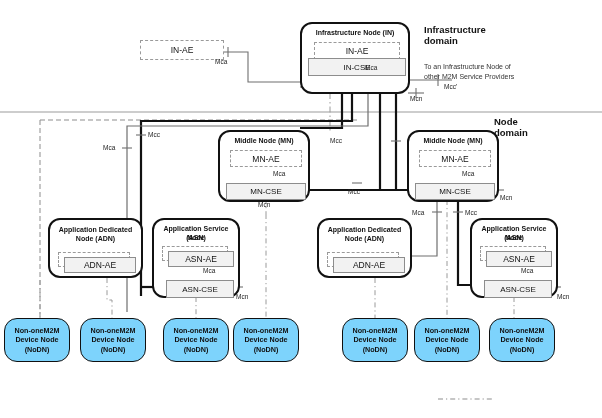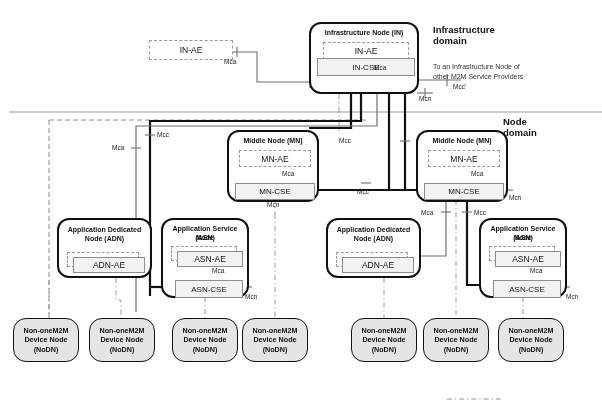--- a/index.html
+++ b/index.html
@@ -6,7 +6,7 @@
   html,body{margin:0;padding:0;background:#ffffff;}
   body{width:602px;height:418px;position:relative;overflow:hidden;
        font-family:"Liberation Sans",sans-serif;color:#111;}
-  #stage{position:absolute;left:9px;top:0;width:480px;height:418px;}
+  #stage{position:absolute;left:0;top:0;width:480px;height:418px;}
 
   svg#wires{position:absolute;left:0;top:0;width:602px;height:418px;}
 

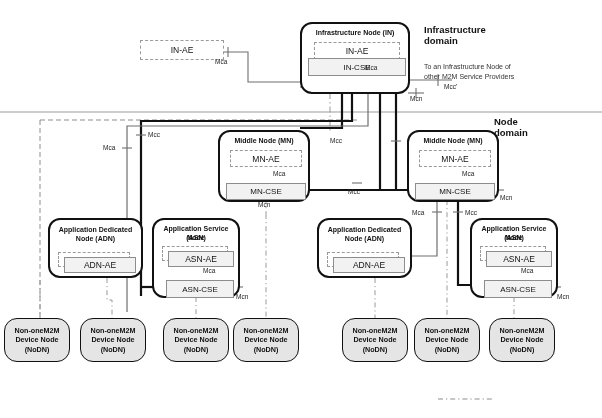--- a/index.html
+++ b/index.html
@@ -30,7 +30,7 @@
         font-size:8.5px;color:#111;}
 
   .nodn{position:absolute;box-sizing:border-box;border:1.4px solid #111;
-        border-radius:13px;background:#e5e5e5;display:flex;flex-direction:column;
+        border-radius:13px;background:#7dd3fc;display:flex;flex-direction:column;
         align-items:center;justify-content:center;
         font-size:7.2px;font-weight:bold;line-height:9.5px;text-align:center;}
 

